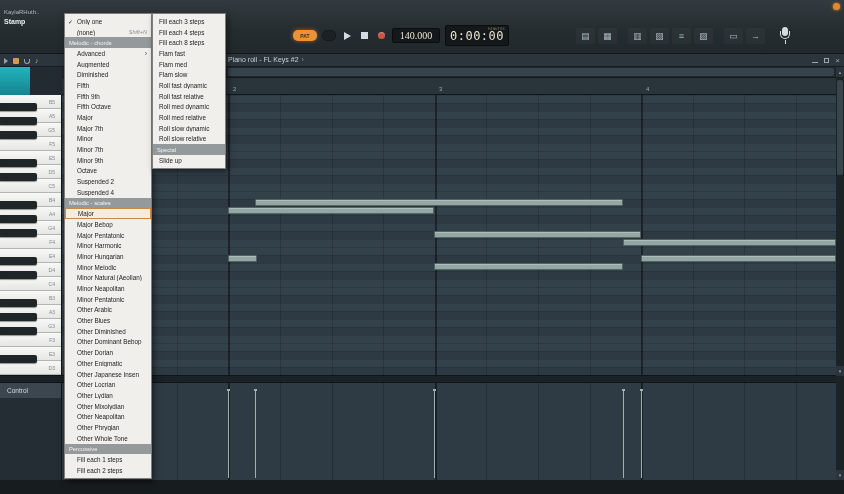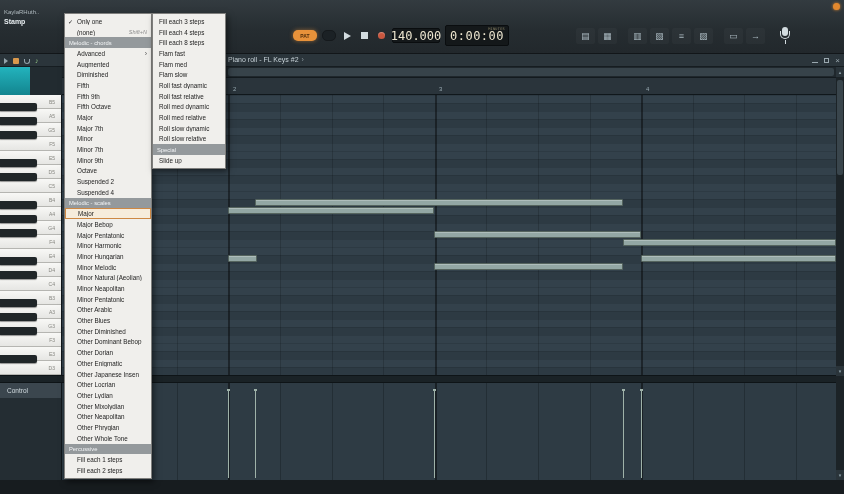--- a/index.html
+++ b/index.html
@@ -23,7 +23,7 @@
   .recdot{width:7px;height:7px;border-radius:50%;background:#c9573f;box-shadow:inset 0 1px 1px rgba(255,255,255,.3);}
   .lcd{background:#14181a;border:1px solid #0a0d0f;border-radius:2px;color:#ece5cf;
     font-family:"DejaVu Sans Mono",monospace;display:flex;align-items:center;justify-content:center;}
-  .lcd.tempo{width:48px;height:15px;font-size:12px;}
+  .lcd.tempo{width:48px;height:15px;font-size:10px;font-family:Liberation Serif, serif;}
   .lcd.time{width:64px;height:21px;font-size:12px;position:relative;letter-spacing:.5px;}
   .lcd .unit{position:absolute;right:3px;top:1px;font-size:3.5px;letter-spacing:.3px;color:#8d8668;}
   .ricons{position:absolute;left:576px;top:28px;display:flex;align-items:center;gap:3px;}

